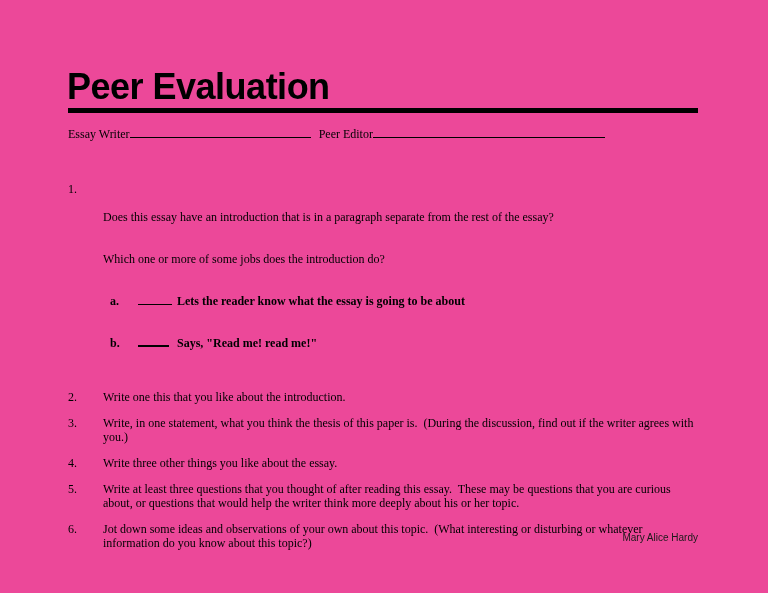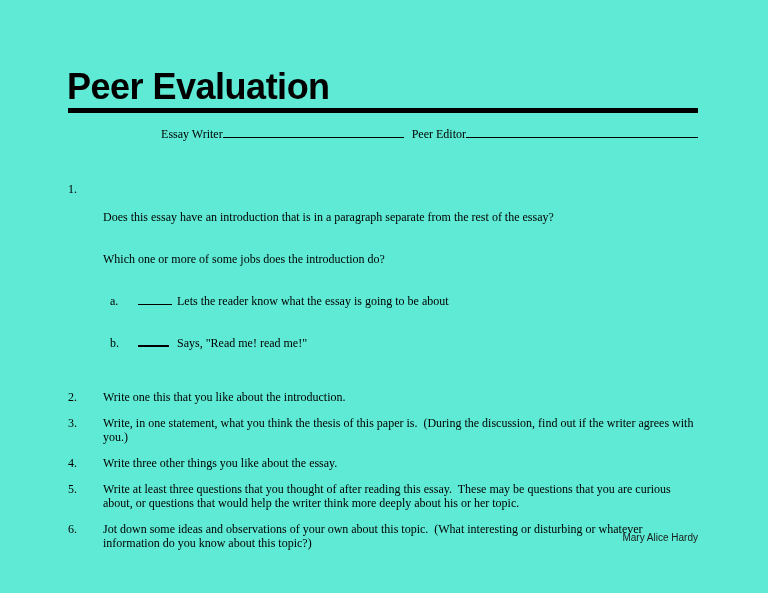--- a/index.html
+++ b/index.html
@@ -11,7 +11,7 @@
     position: relative;
     overflow: hidden;
   }
-  .page { position: absolute; inset: 0; background: #5eead4; }
+  .page { position: absolute; inset: 0; background: #ec4899; }
 
   .title {
     position: absolute;

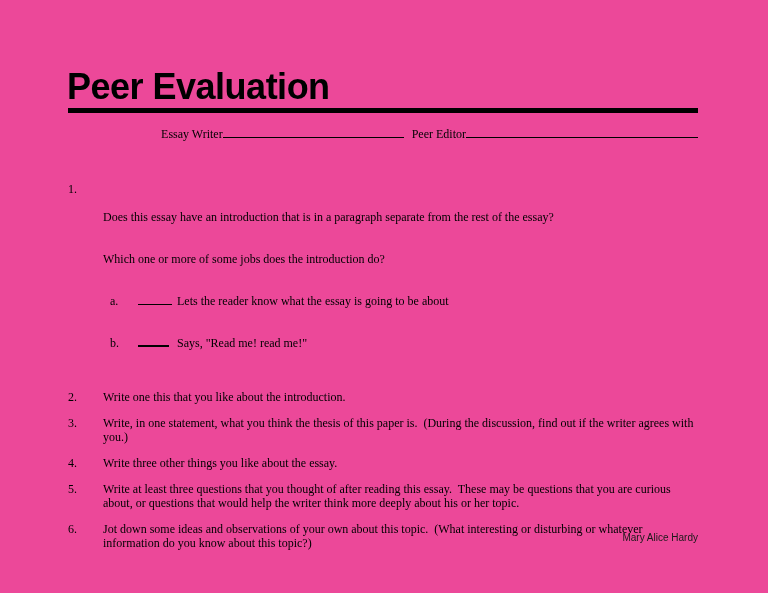--- a/index.html
+++ b/index.html
@@ -41,7 +41,6 @@
     font-size: 12px;
     line-height: 14px;
     white-space: nowrap;
-    text-align: right;
   }
   .fill-blank {
     display: inline-block;

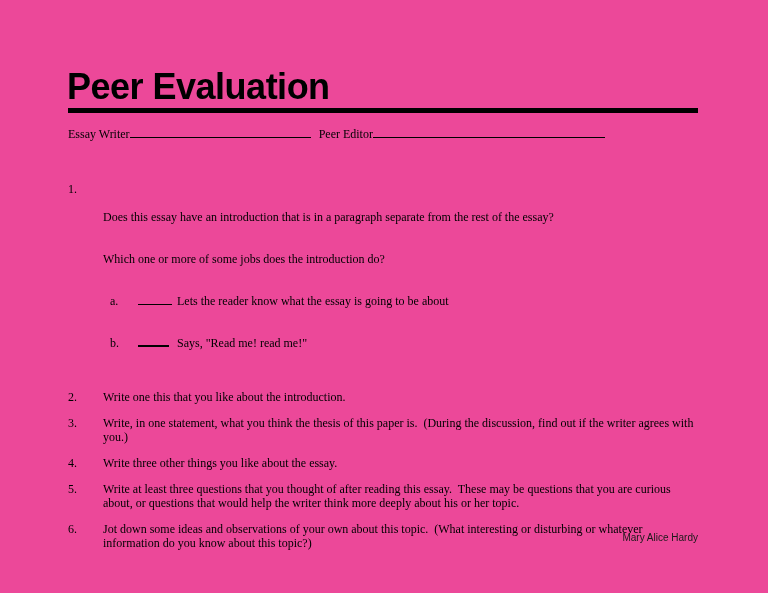--- a/index.html
+++ b/index.html
@@ -81,7 +81,7 @@
     flex: 1;
     white-space: pre-wrap;
   }
-  .sub { white-space: normal; }
+  .sub { white-space: normal; font-weight: bold; }
   .sub-letter {
     display: inline-block;
     width: 28px;

